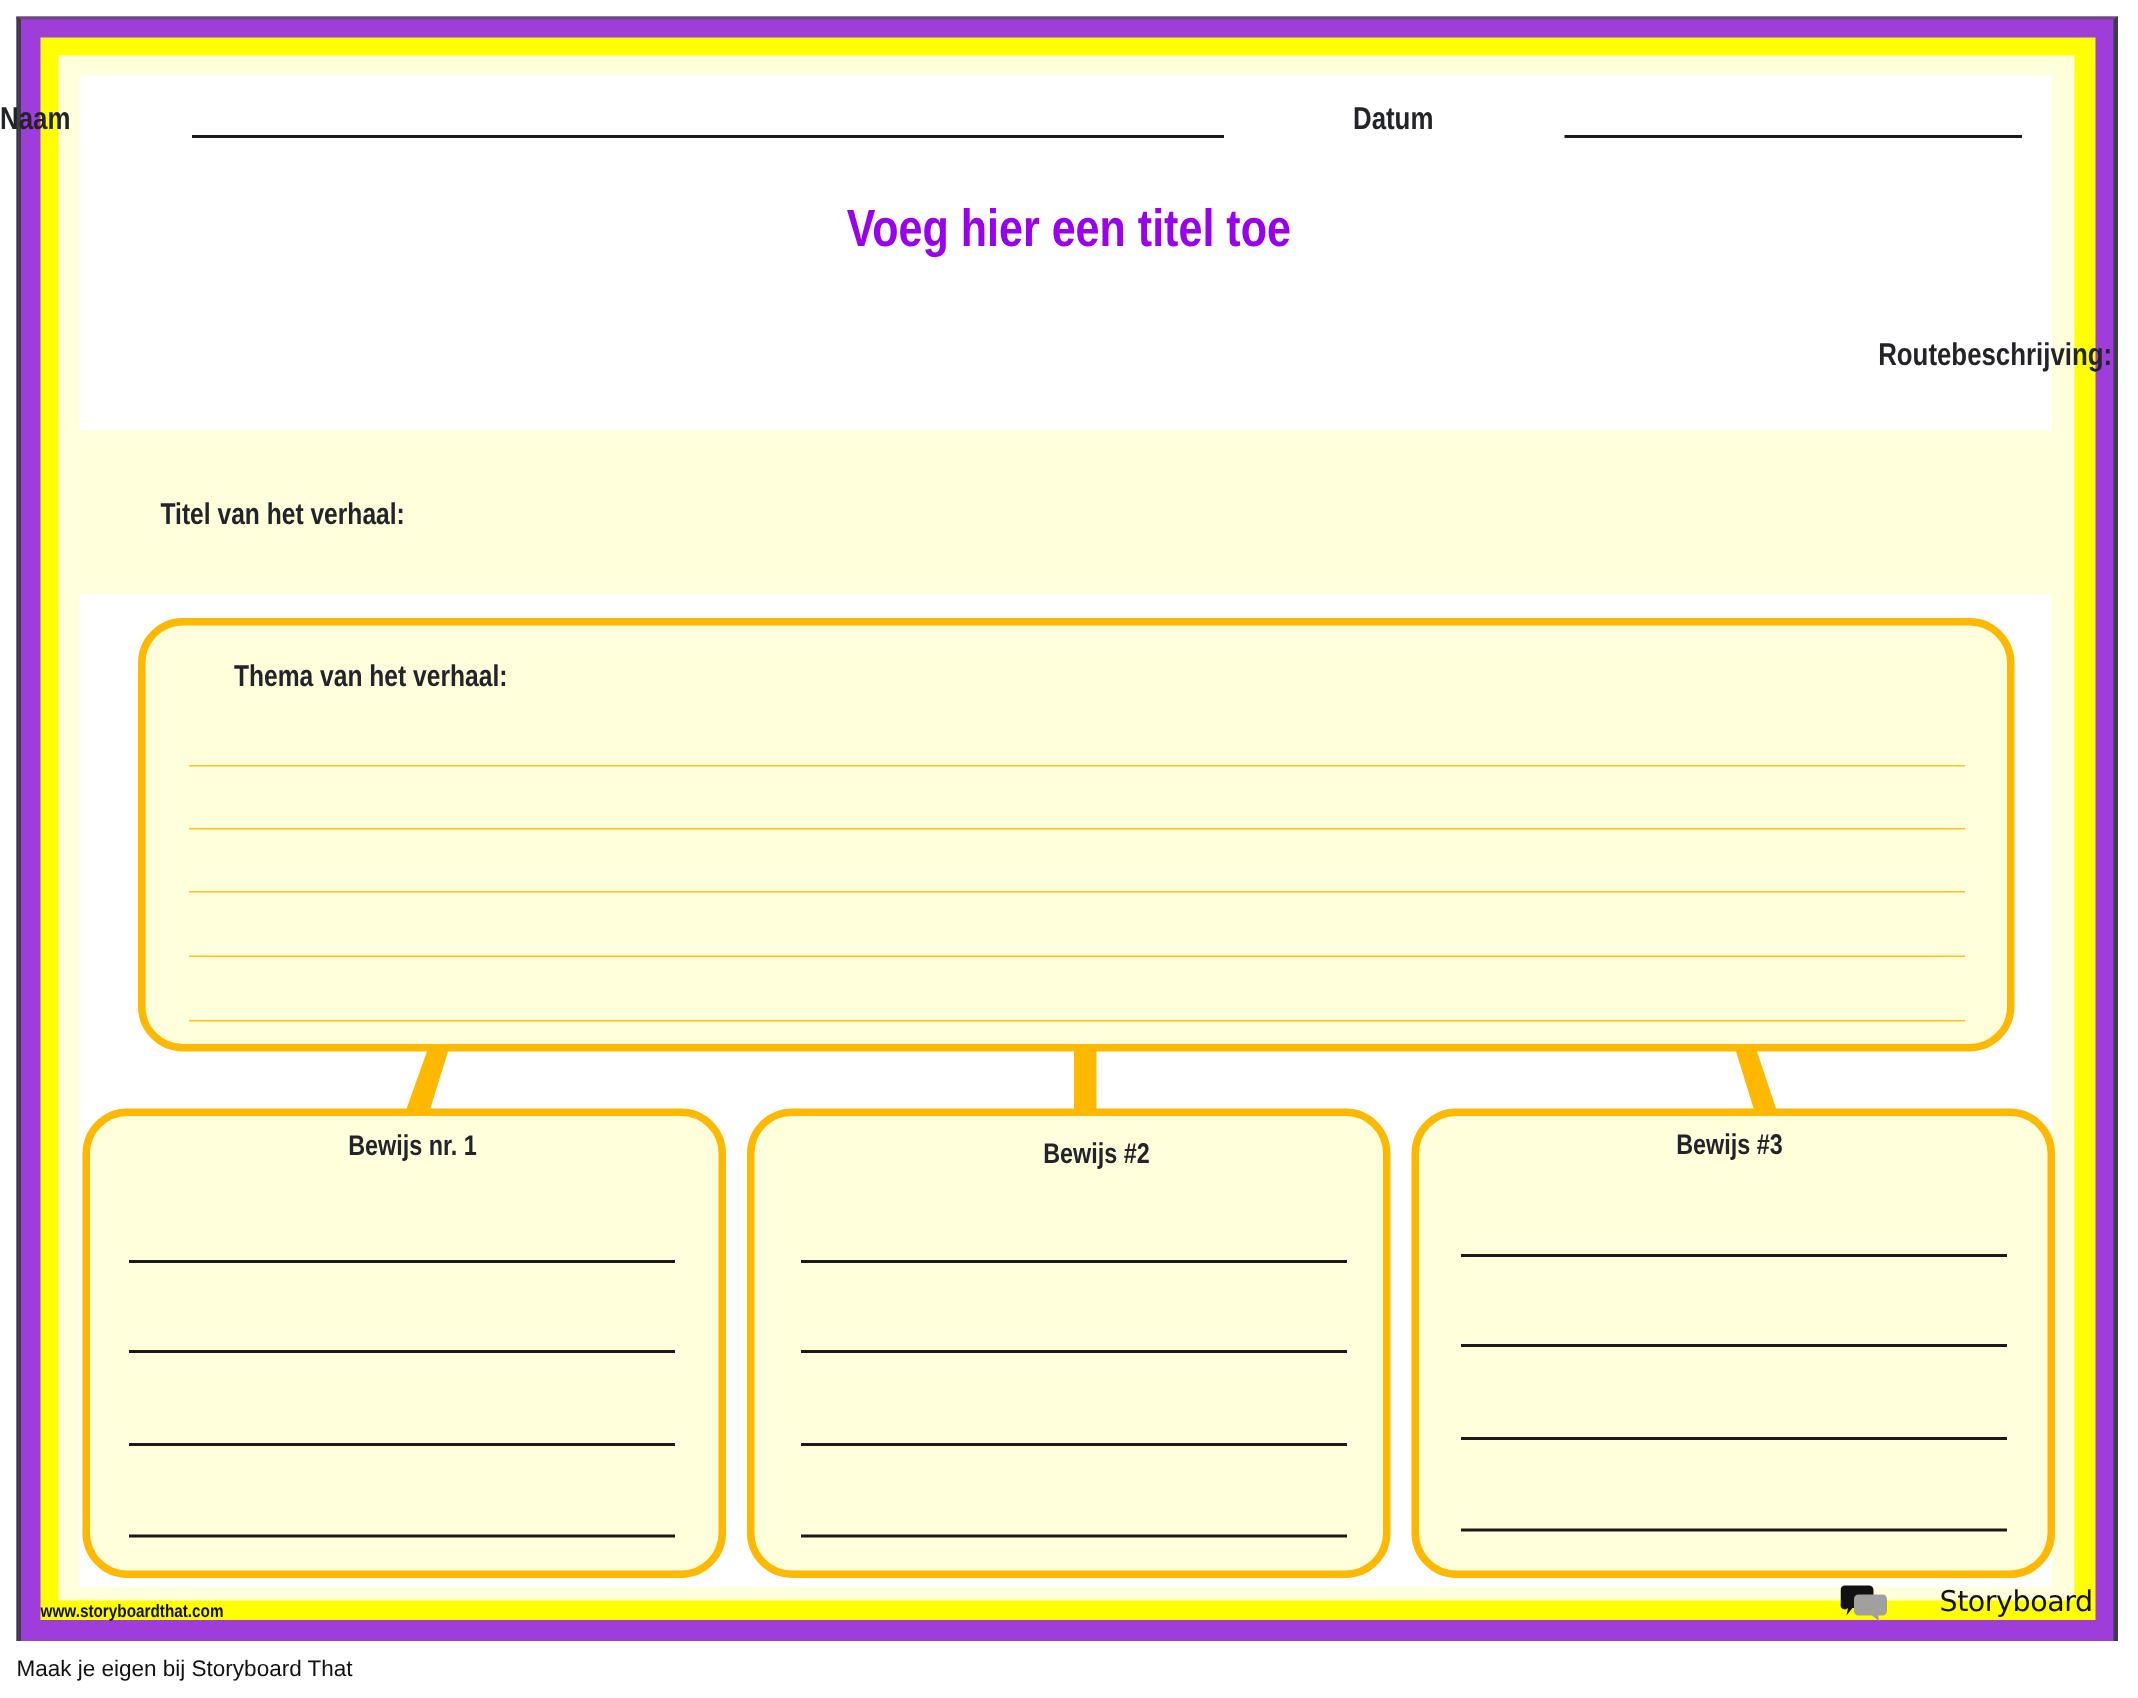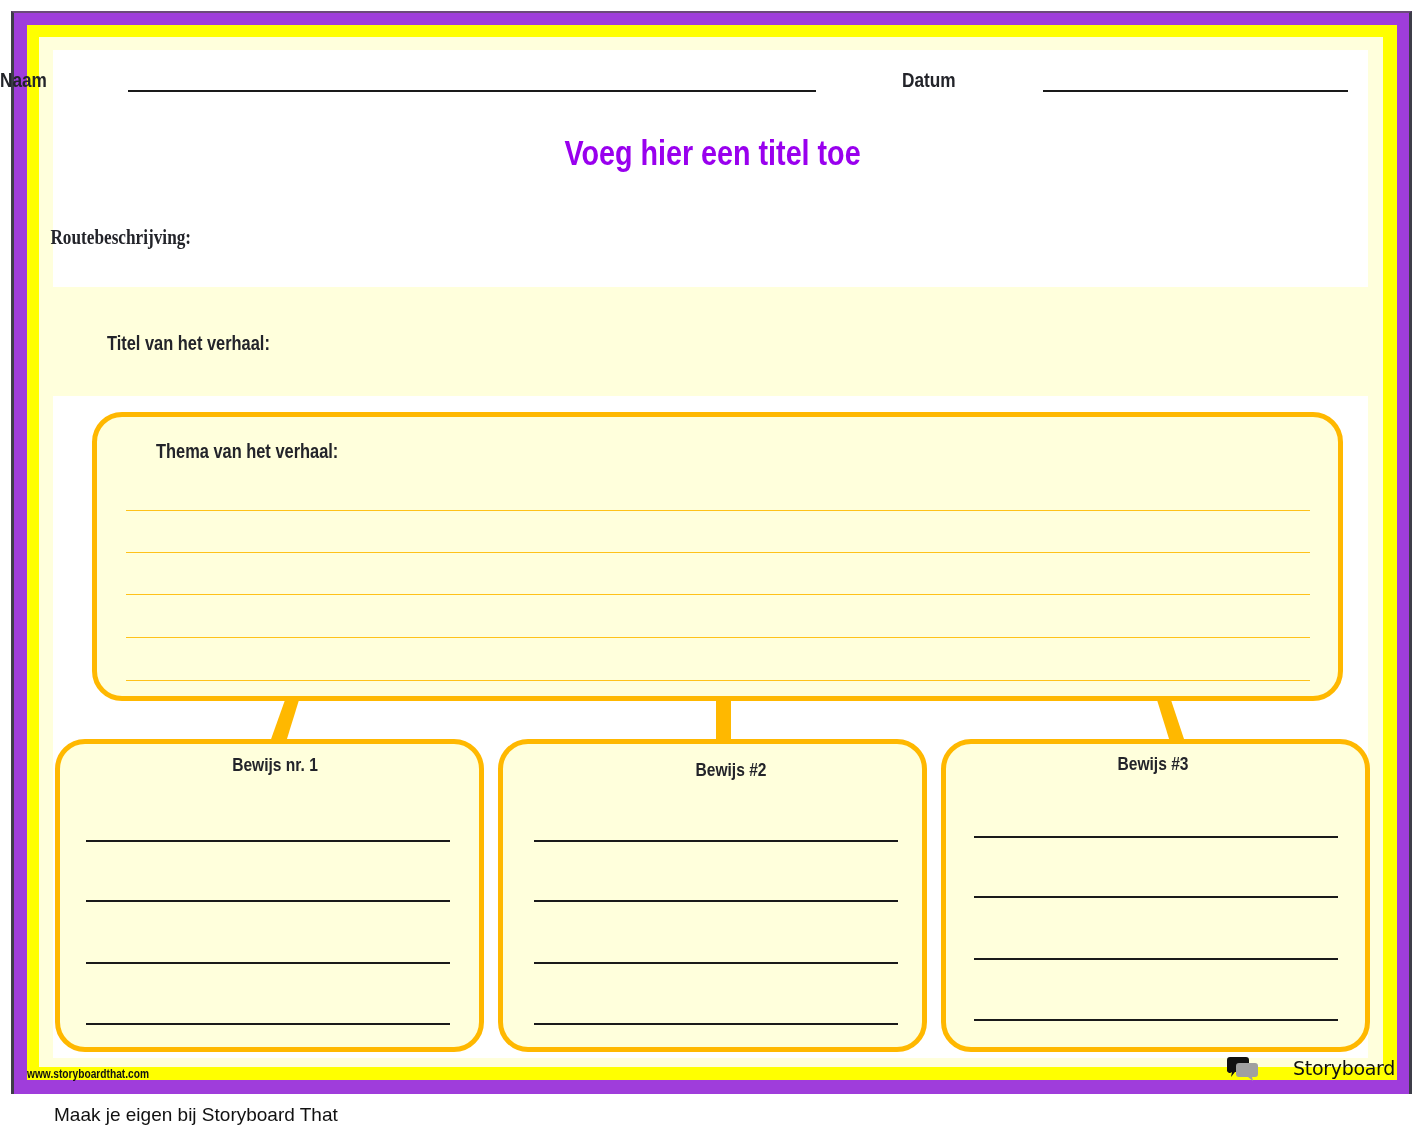--- a/index.html
+++ b/index.html
@@ -22,7 +22,7 @@
 
     .title { position: absolute; left: 0; width: 1425px; top: 133px; text-align: center; font-family: "Liberation Sans", sans-serif; font-weight: bold; font-size: 35px; color: #9900ee; }
     .title span { display: inline-block; transform: scaleX(0.82); }
-    .directions { position: absolute; left: 0; width: 1425px; top: 225px; text-align: left; font-family: Liberation Serif, serif; font-weight: bold; font-size: 21px; color: #23242a; padding-left: 35px; }
+    .directions { position: absolute; left: 0; width: 1425px; top: 225px; text-align: right; font-family: Liberation Sans, sans-serif; font-weight: bold; font-size: 21px; color: #23242a; padding-left: 35px; }
     .directions span { display: inline-block; transform: scaleX(0.82); }
 
     .story-title-label { left: 107px; top: 332px; font-size: 20px; }

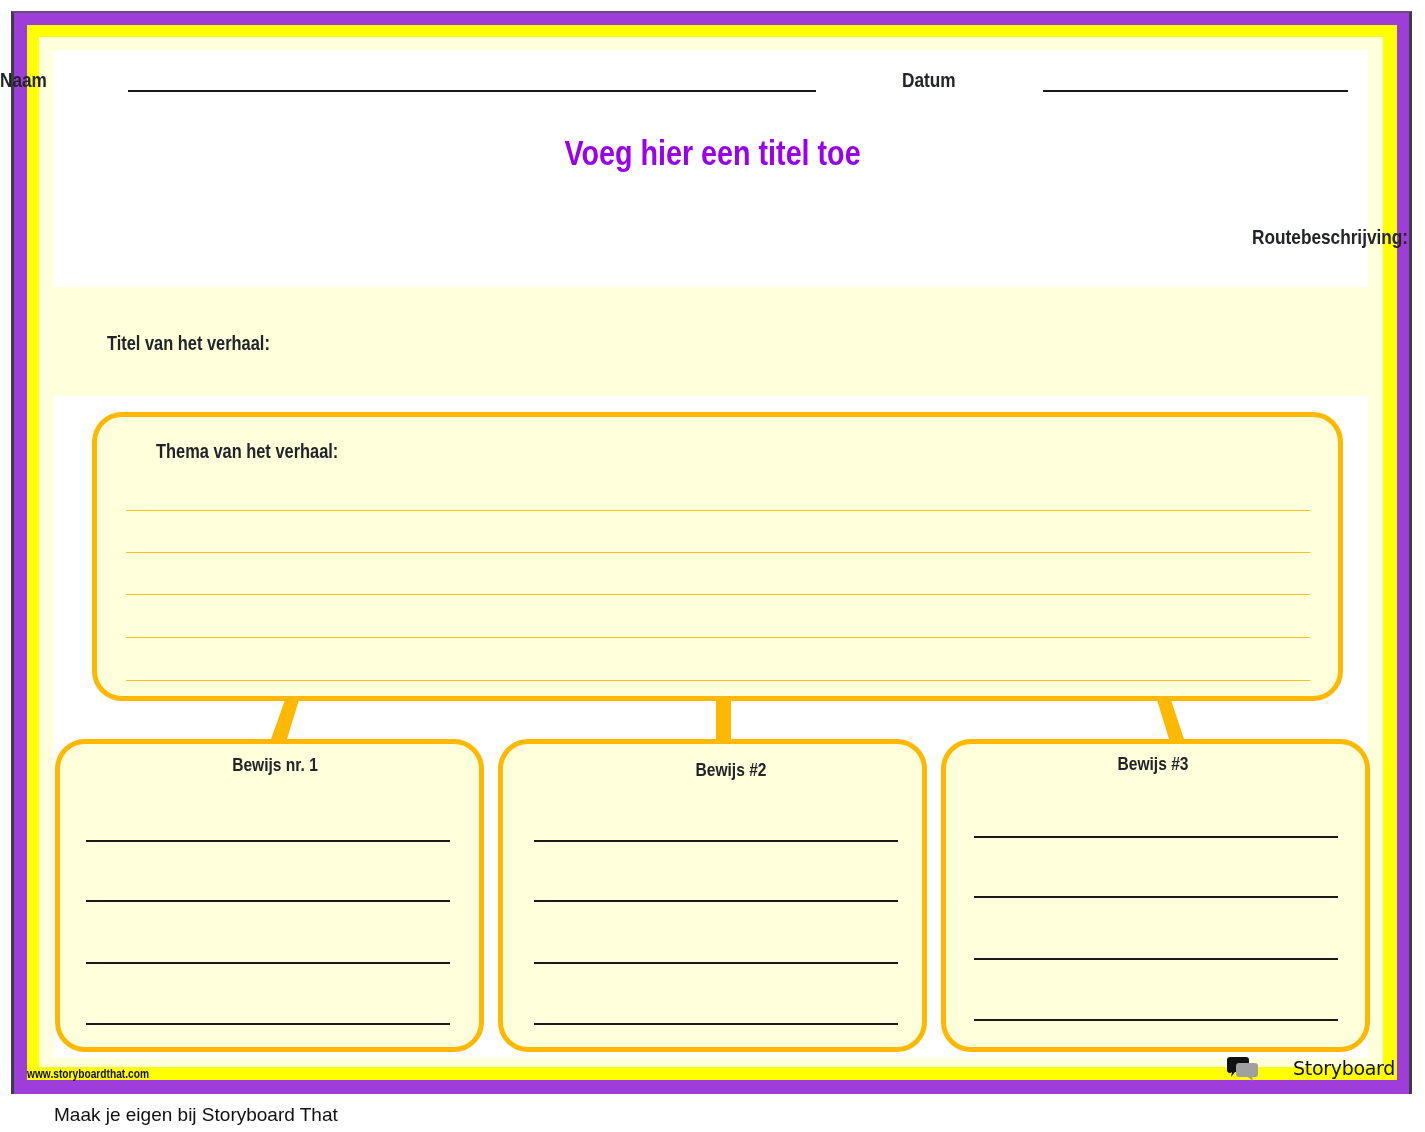--- a/index.html
+++ b/index.html
@@ -43,7 +43,7 @@
     .logo-dark { color: #111111; }
     .logo-light { color: #a0a0a0; }
 
-    .footer { position: absolute; left: 11px; top: 1104px; font-family: "Liberation Sans", sans-serif; font-size: 19px; color: #111111; margin-left: 43px; }
+    .footer { position: absolute; left: 11px; top: 1104px; font-family: "Liberation Sans", sans-serif; font-size: 15px; color: #111111; }
   </style>
 </head>
 <body>

